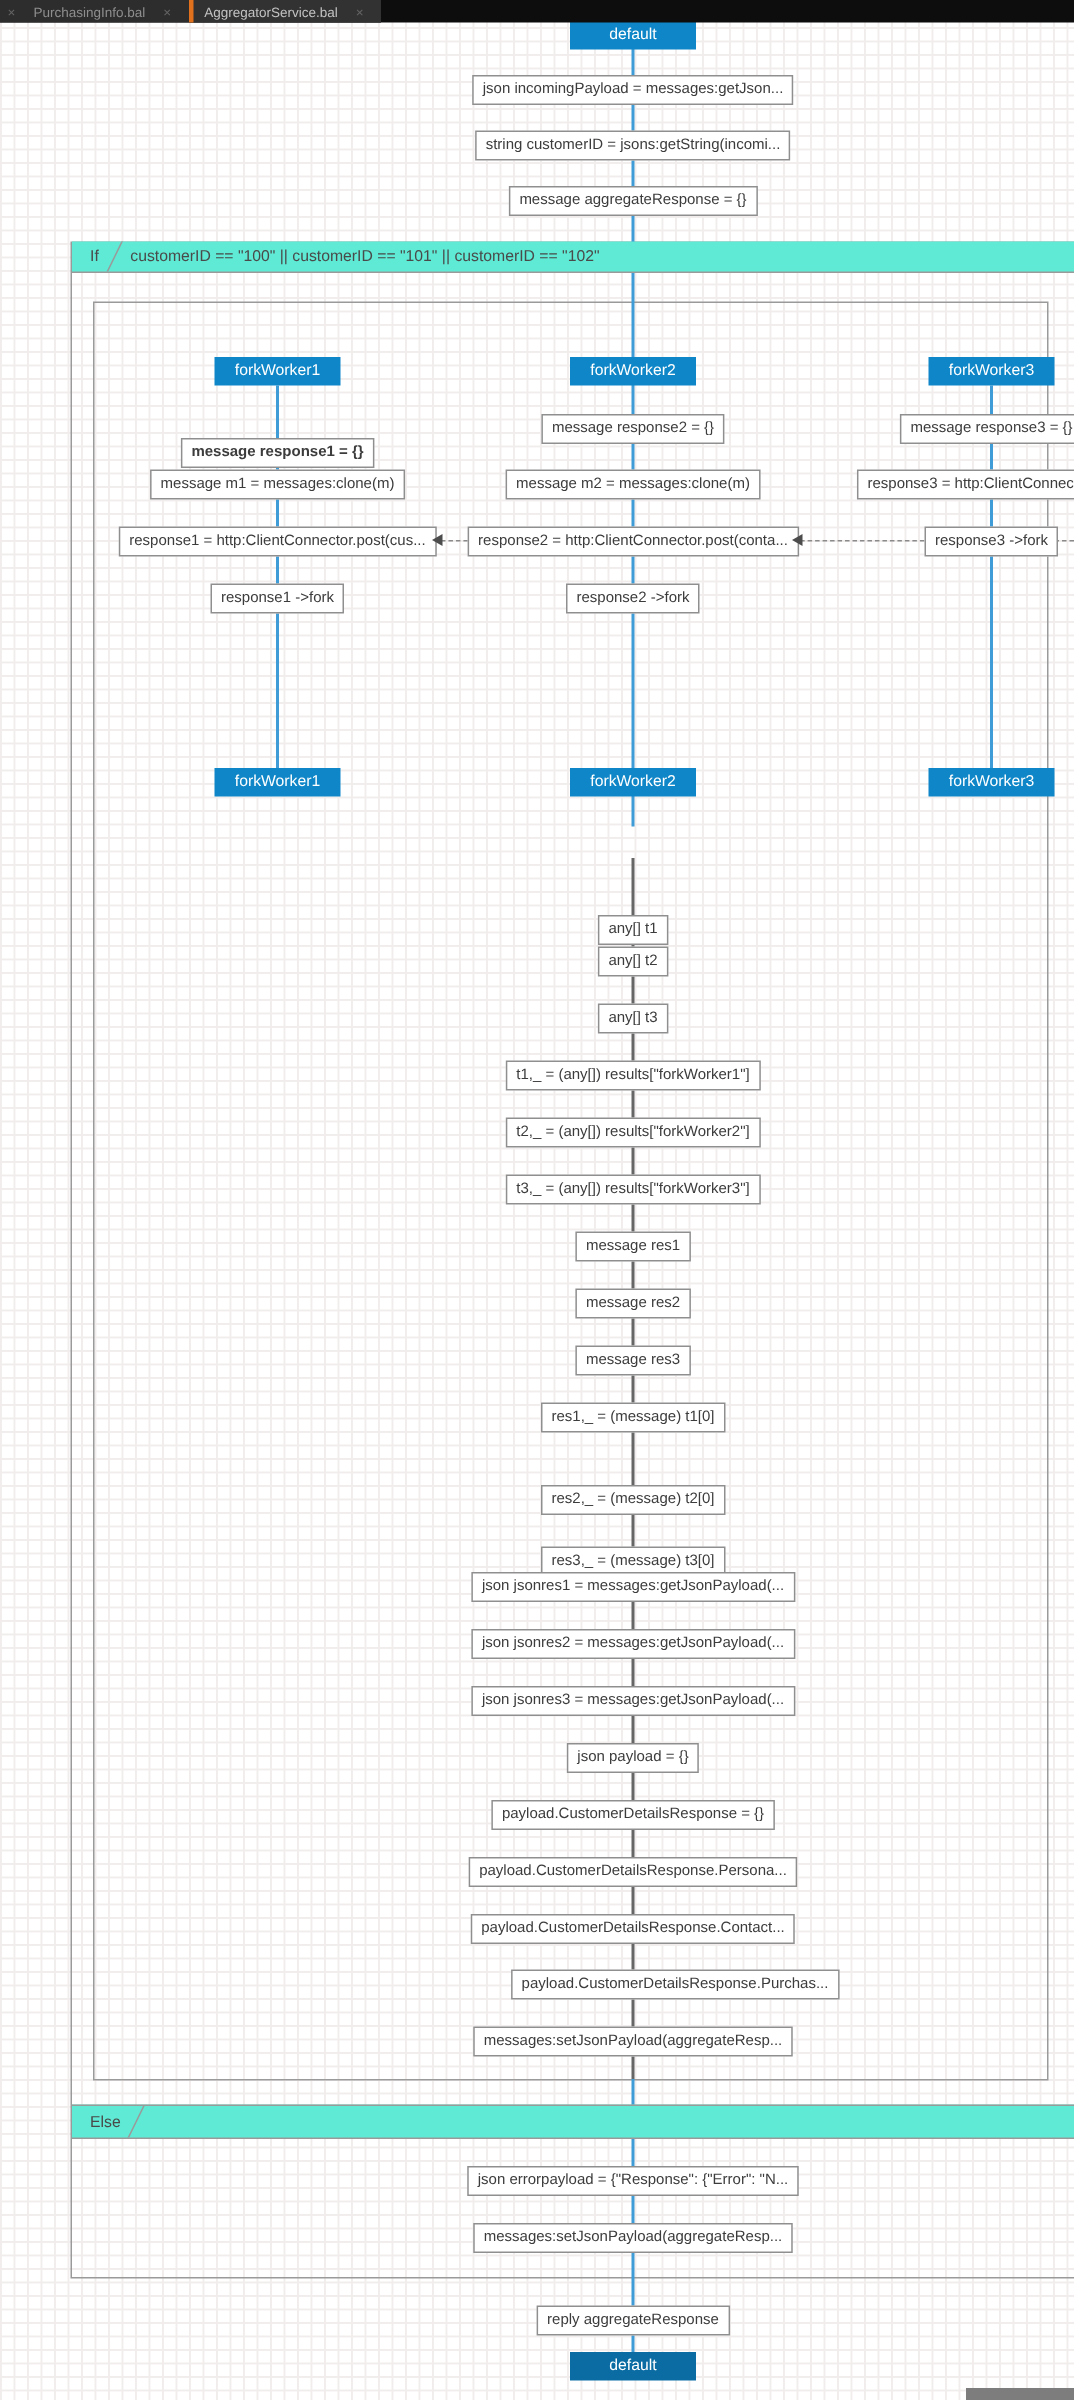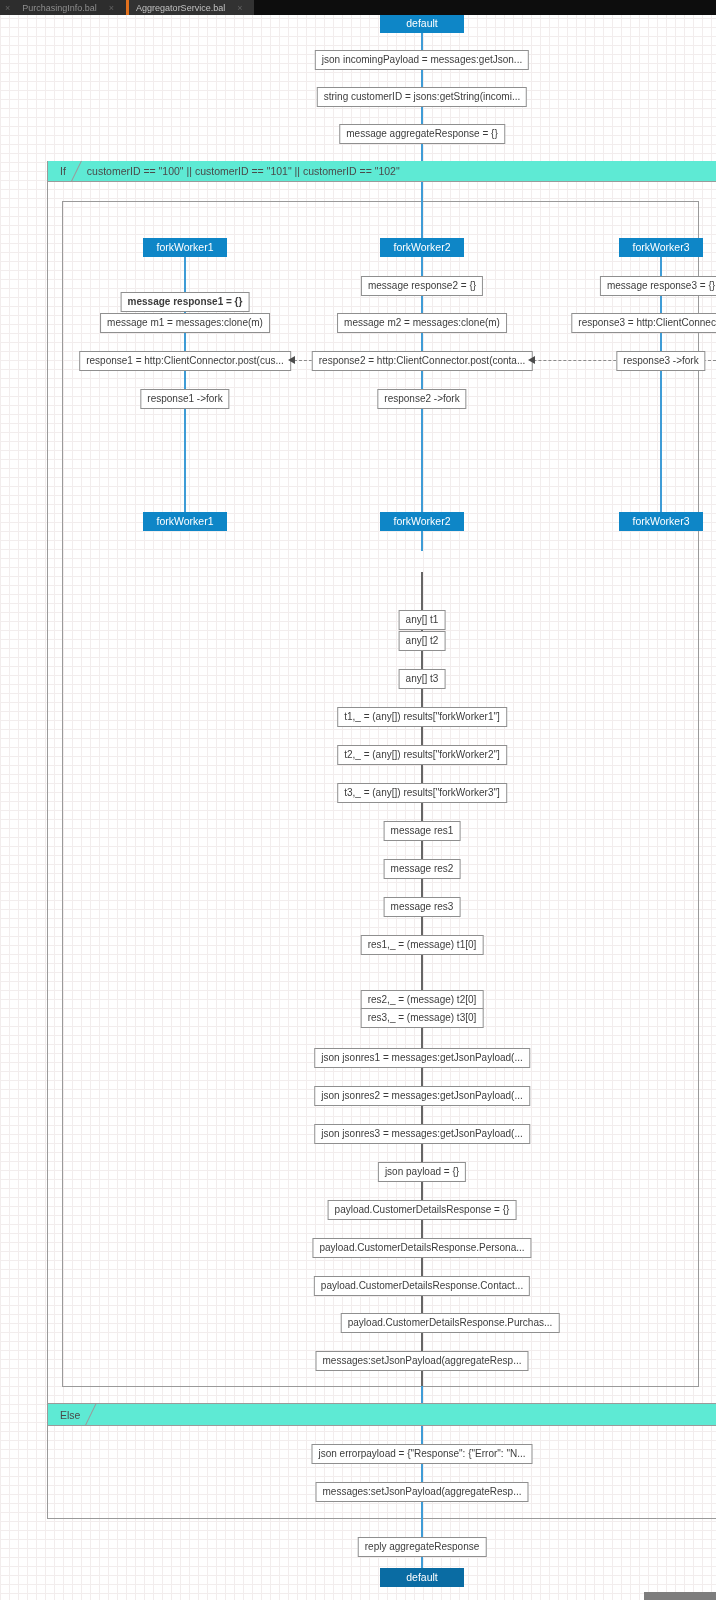--- a/index.html
+++ b/index.html
@@ -133,7 +133,7 @@
   <div class="stmt" style="left:422px;top:897px;">message res3</div>
   <div class="stmt" style="left:422px;top:935px;">res1,_ = (message) t1[0]</div>
   <div class="stmt" style="left:422px;top:973px;margin-top:17px;">res2,_ = (message) t2[0]</div>
-  <div class="stmt" style="left:422px;top:1008px;">res3,_ = (message) t3[0]</div>
+  <div class="stmt" style="left:422px;top:1031px;">res3,_ = (message) t3[0]</div>
   <div class="stmt" style="left:422px;top:1048px;">json jsonres1 = messages:getJsonPayload(...</div>
   <div class="stmt" style="left:422px;top:1086px;">json jsonres2 = messages:getJsonPayload(...</div>
   <div class="stmt" style="left:422px;top:1124px;">json jsonres3 = messages:getJsonPayload(...</div>

